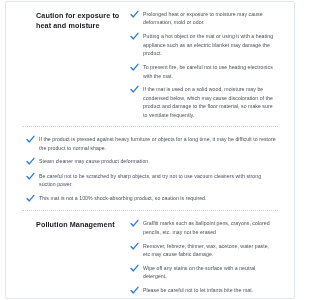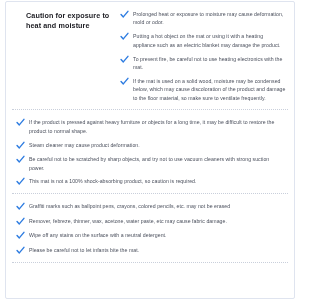--- a/index.html
+++ b/index.html
@@ -25,7 +25,7 @@
     background: #ffffff;
     border: 1px solid #dfe4ef;
     border-radius: 2px;
-    padding: 0 6px;
+    padding: 0 16px;
     display: flex;
     flex-direction: column;
     overflow: hidden;

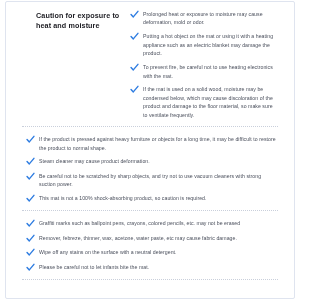--- a/index.html
+++ b/index.html
@@ -152,6 +152,7 @@
   </div>
 
   <div class="section">
+    <div class="section-heading">Pollution Management</div>
     <ul class="bullet-list">
       <li class="bullet-item">
         <svg class="check-icon" viewBox="0 0 12 12">

